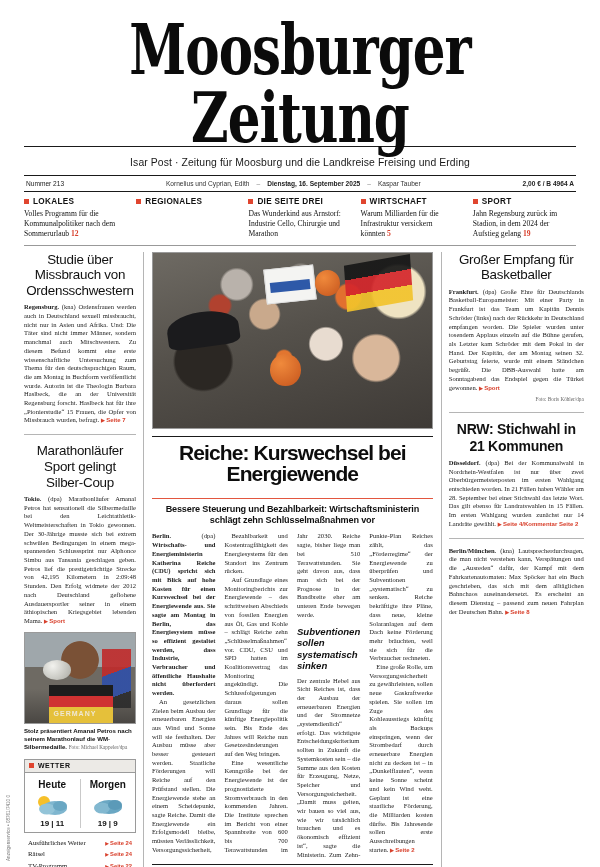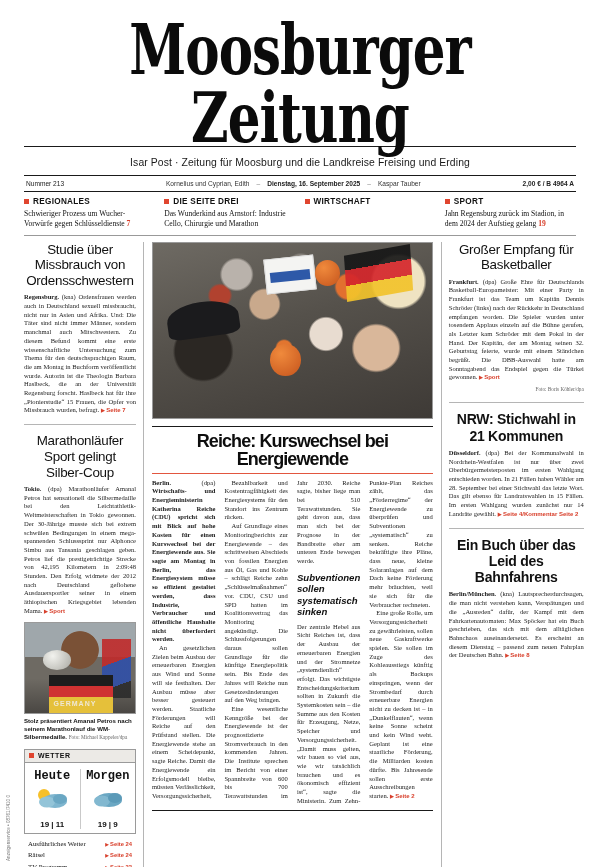--- a/index.html
+++ b/index.html
@@ -250,6 +250,13 @@
   </div>
 
   <div class="teaserbar">
+    <div class="teaser">
+      <div class="kicker">
+          <span class="sqr"></span>
+          <span>LOKALES</span>
+        </div>
+      <div class="tx"><span>Volles Programm für die Kommunalpolitiker nach dem Sommerurlaub</span> <span class="pg">12</span></div>
+    </div>
     <div class="teaser">
       <div class="kicker">
           <span class="sqr"></span>

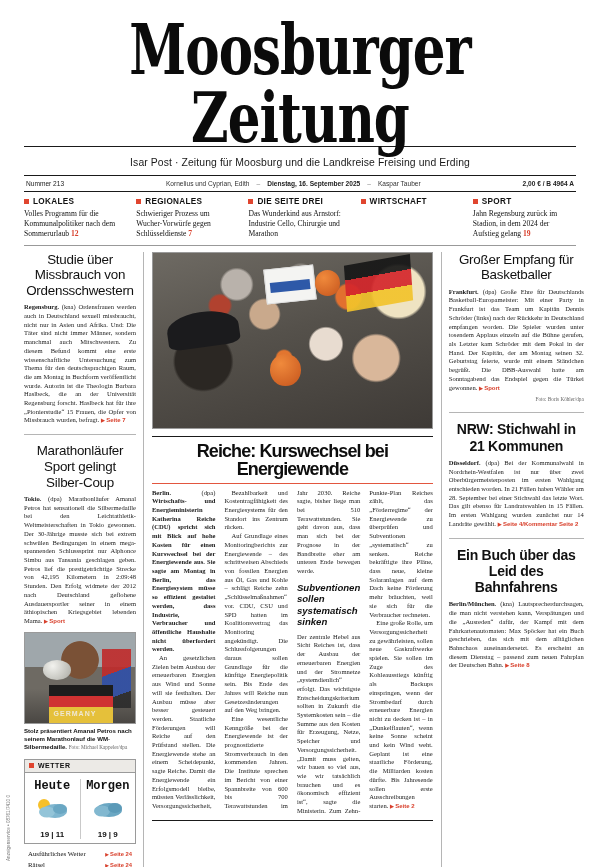--- a/index.html
+++ b/index.html
@@ -262,7 +262,6 @@
           <span class="sqr"></span>
           <span>REGIONALES</span>
         </div>
-      <div class="tx"><span>Schwieriger Prozess um Wucher-Vorwürfe gegen Schlüsseldienste</span> <span class="pg">7</span></div>
     </div>
     <div class="teaser">
       <div class="kicker">

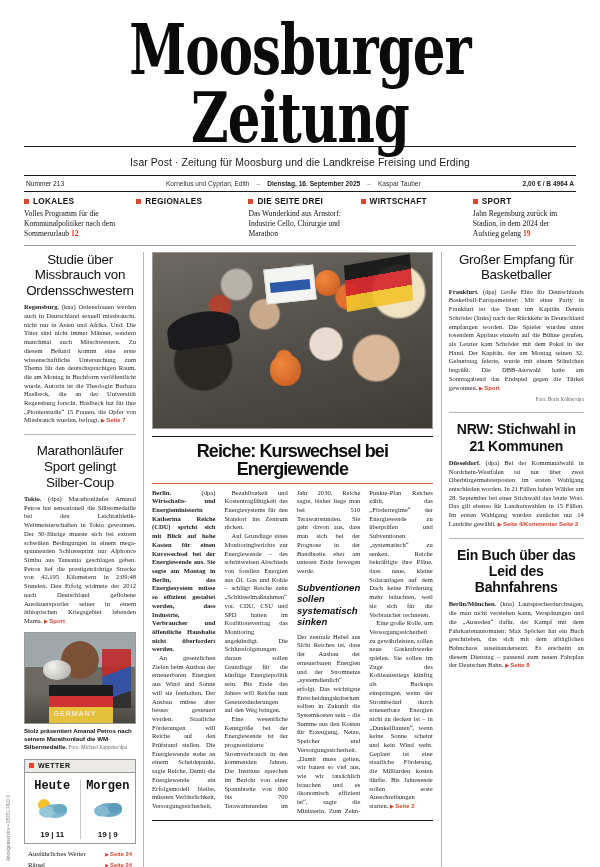--- a/index.html
+++ b/index.html
@@ -275,6 +275,7 @@
           <span class="sqr"></span>
           <span>WIRTSCHAFT</span>
         </div>
+      <div class="tx"><span>Warum Milliarden für die Infrastruktur versickern könnten</span> <span class="pg">5</span></div>
     </div>
     <div class="teaser">
       <div class="kicker">

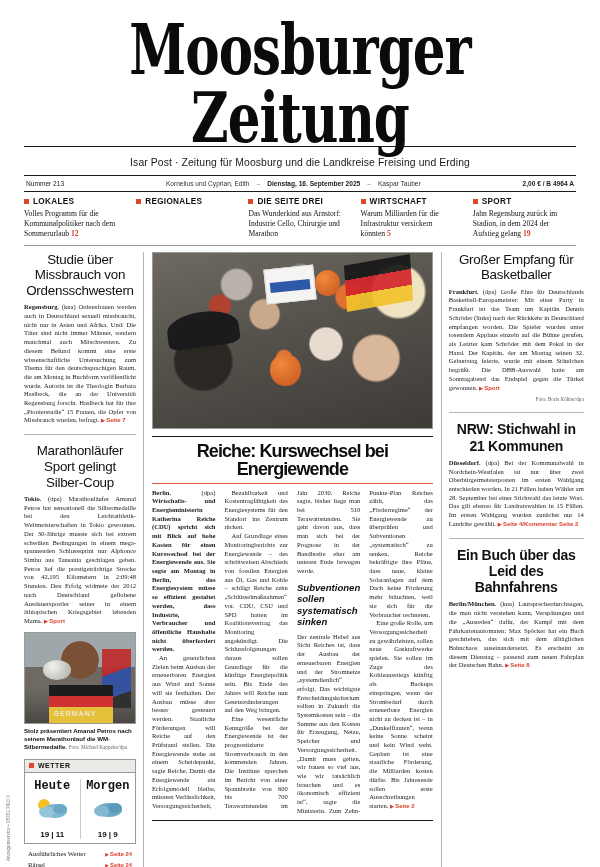--- a/index.html
+++ b/index.html
@@ -179,9 +179,9 @@
   .bigrule-top { border-top: 1.6px solid #1a1a1a; margin: 7px 0 5px 0; }
   h1.big {
     font-family: "Liberation Sans", sans-serif;
-    font-weight: 700; font-size: 18px; line-height: 1.0;
+    font-weight: 700; font-size: 21px; line-height: 1.0;
     letter-spacing: -0.9px; text-align: center; color: #0d0d0d;
-    margin-bottom: 5px;
+    margin-bottom: 14px;
   }
   .redrule { border-top: 1.3px solid #e2563f; margin-bottom: 5px; }
   h3.sub {

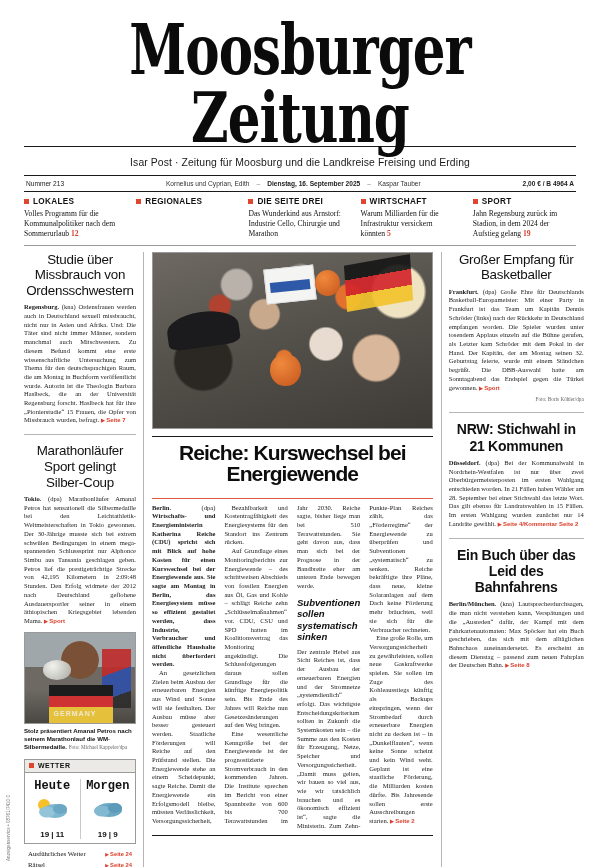--- a/index.html
+++ b/index.html
@@ -388,6 +388,7 @@
       <div class="bigrule-top"></div>
       <h1 class="big">Reiche: Kurswechsel bei Energiewende</h1>
       <div class="redrule"></div>
+      <h3 class="sub">Bessere Steuerung und Bezahlbarkeit: Wirtschaftsministerin schlägt zehn Schlüsselmaßnahmen vor</h3>
 
       <div class="cols3">
         <p class="body">

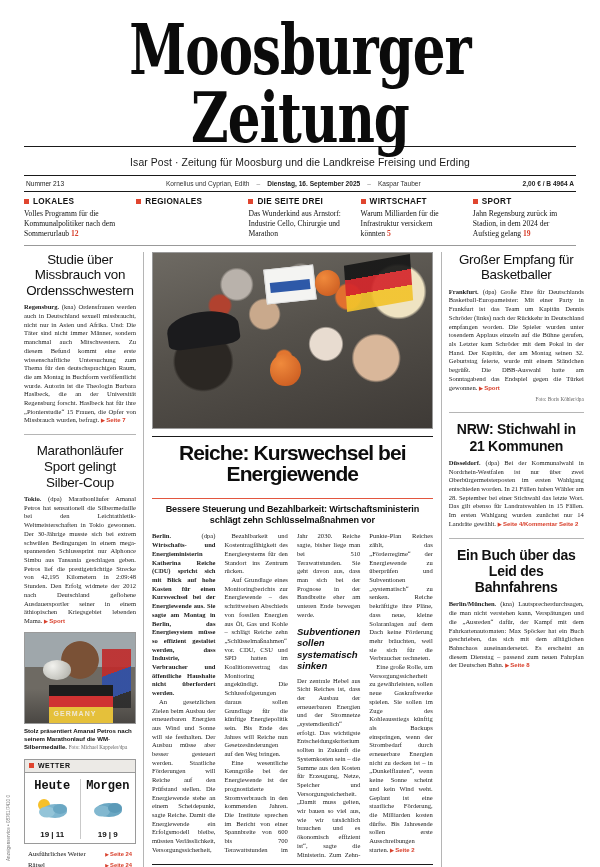--- a/index.html
+++ b/index.html
@@ -437,7 +437,6 @@
 
       <div class="sep-rule"></div>
 
-      <h2 class="hl sm">Ein Buch über das Leid des Bahnfahrens</h2>
       <p class="body">
         <span class="place">Berlin/München.</span>
         <span>(kna)</span>

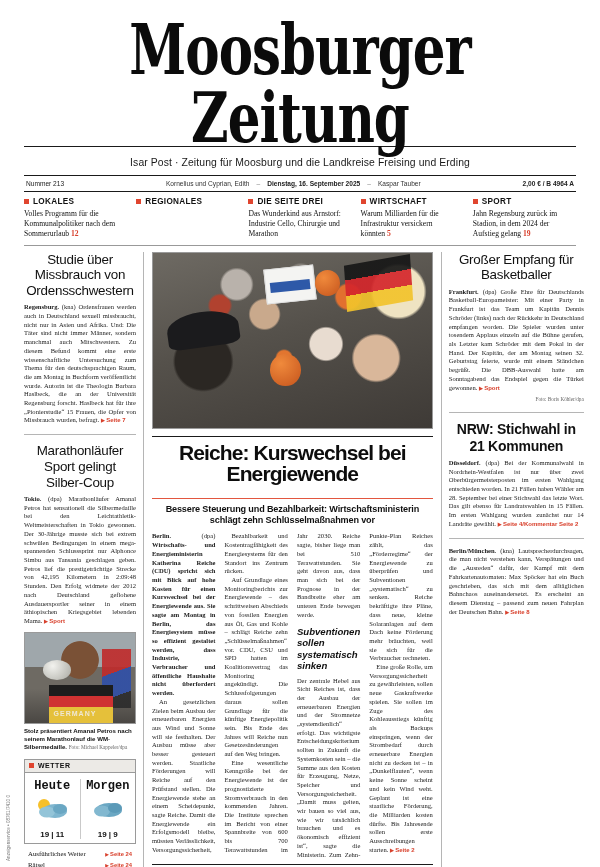--- a/index.html
+++ b/index.html
@@ -209,7 +209,7 @@
   .wrow { display: flex; padding: 6px 0 4px 0; }
   .wcell { flex: 1; text-align: center; }
   .wcell + .wcell { border-left: 0.7px solid #c9c9c9; }
-  .wlabel { font-family: Liberation Mono, monospace; font-weight: 700; font-size: 12px; margin-bottom: 3px; }
+  .wlabel { font-family: Liberation Sans, sans-serif; font-weight: 700; font-size: 10px; margin-bottom: 3px; }
   .wicon { height: 24px; display: flex; align-items: center; justify-content: center; }
   .wtemp { font-family: "Liberation Sans", sans-serif; font-weight: 700; font-size: 8px; margin-top: 10px; }
   .wlinks { padding: 4px 4px 4px 4px; }

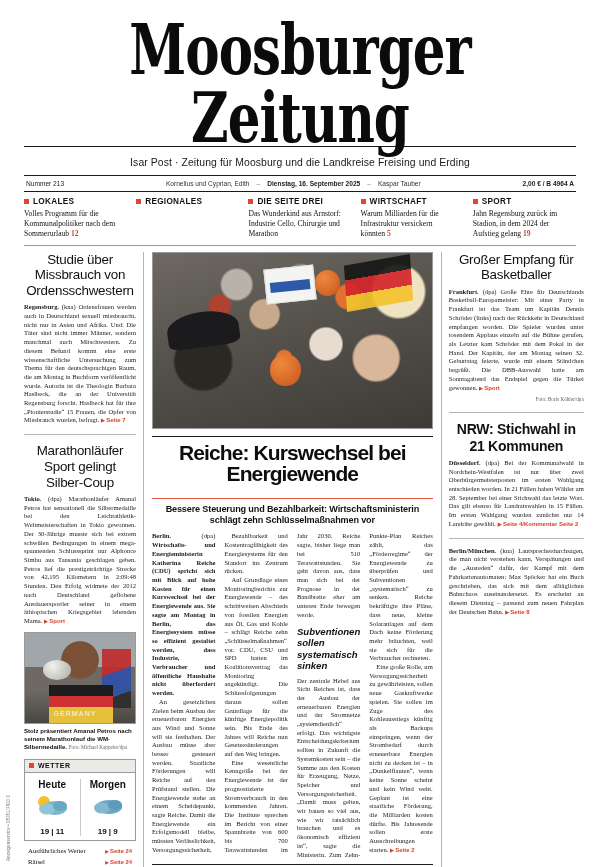--- a/index.html
+++ b/index.html
@@ -211,7 +211,7 @@
   .wcell + .wcell { border-left: 0.7px solid #c9c9c9; }
   .wlabel { font-family: Liberation Sans, sans-serif; font-weight: 700; font-size: 10px; margin-bottom: 3px; }
   .wicon { height: 24px; display: flex; align-items: center; justify-content: center; }
-  .wtemp { font-family: "Liberation Sans", sans-serif; font-weight: 700; font-size: 8px; margin-top: 10px; }
+  .wtemp { font-family: "Liberation Sans", sans-serif; font-weight: 700; font-size: 8px; margin-top: 2px; }
   .wlinks { padding: 4px 4px 4px 4px; }
   .wlink {
     display: flex; justify-content: space-between; align-items: baseline;

